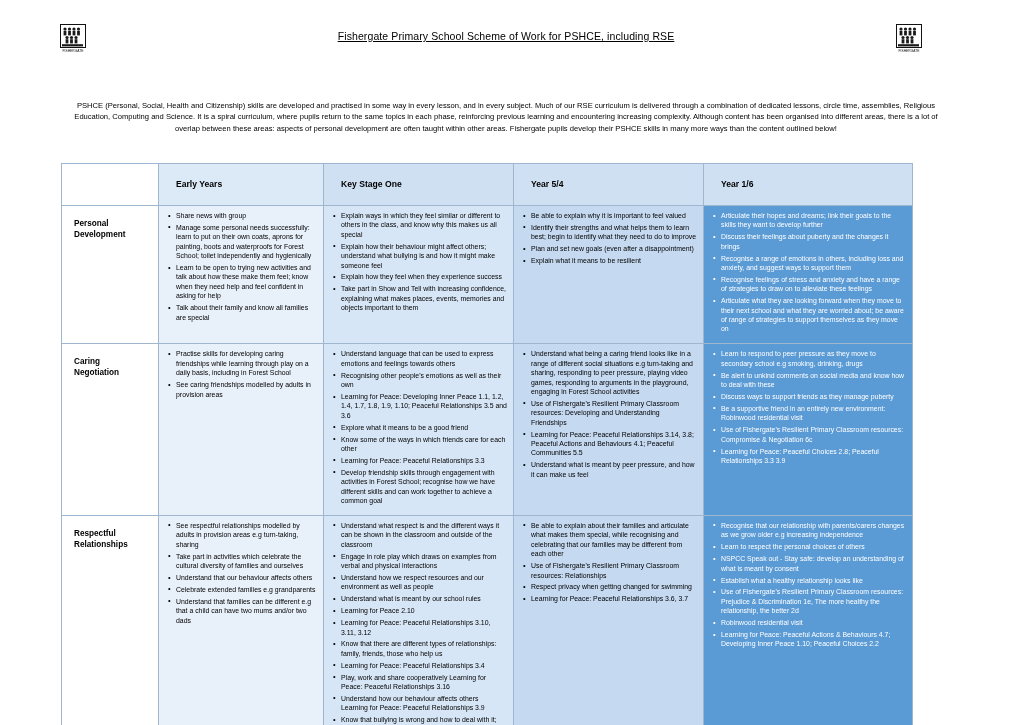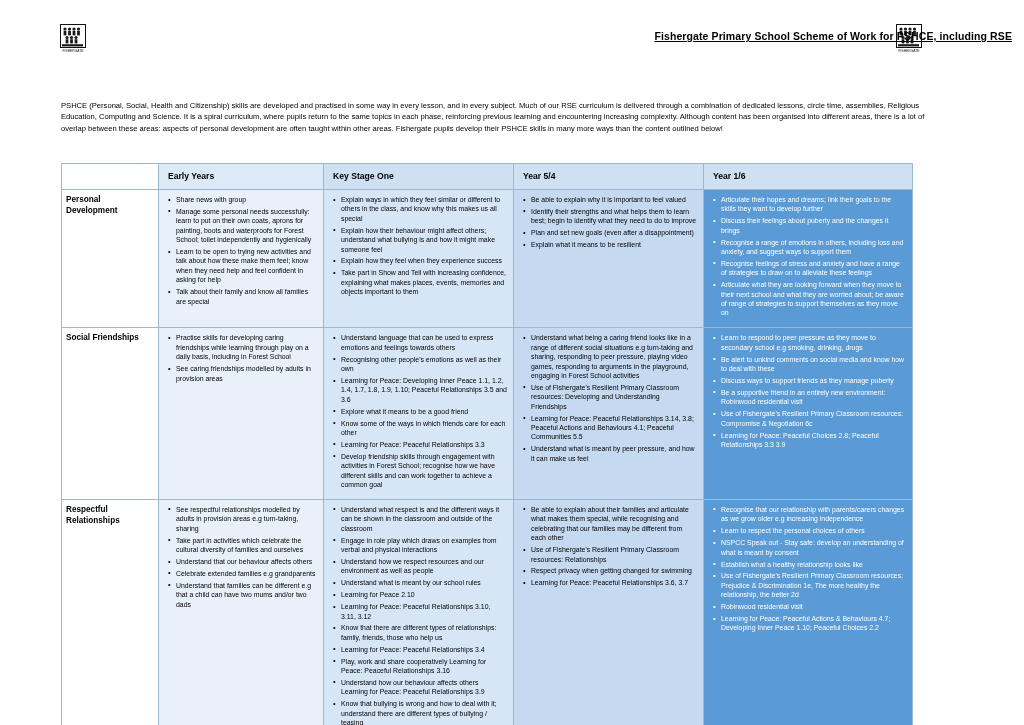--- a/index.html
+++ b/index.html
@@ -42,9 +42,9 @@
     top: 30px;
     left: 0;
     width: 1012px;
-    text-align: right;
+    text-align: center;
     font-size: 10.5px;
-    font-weight: bold;
+    font-weight: normal;
     text-decoration: underline;
     letter-spacing: 0.1px;
   }

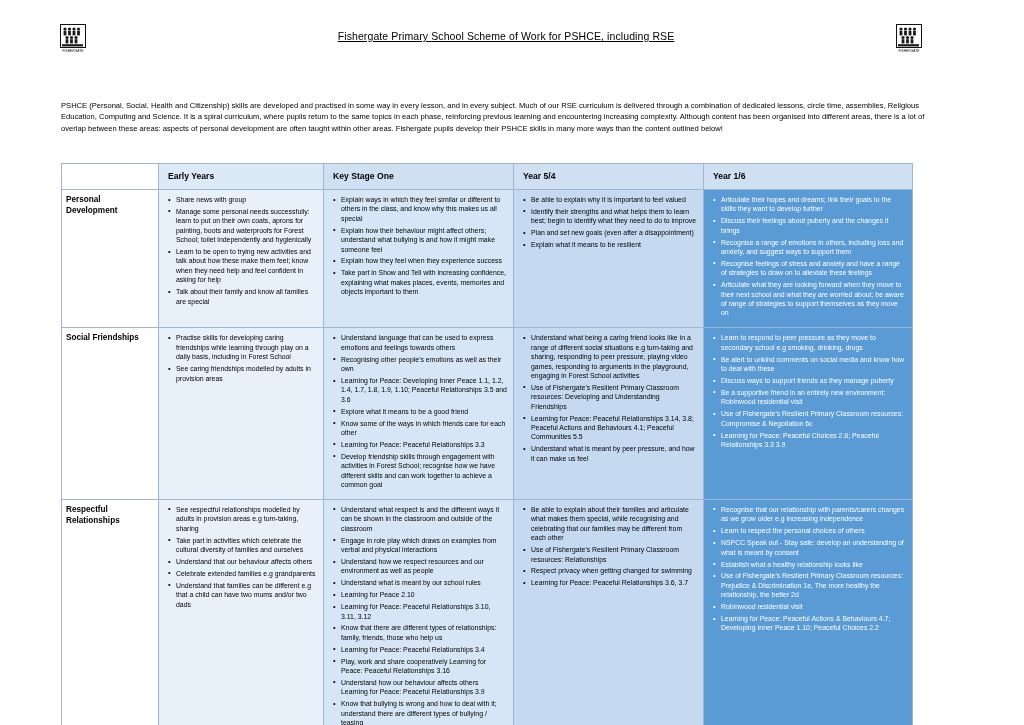--- a/index.html
+++ b/index.html
@@ -57,7 +57,7 @@
     width: 890px;
     font-size: 7.6px;
     line-height: 11.4px;
-    text-align: left;
+    text-align: center;
     color: #000;
   }
 

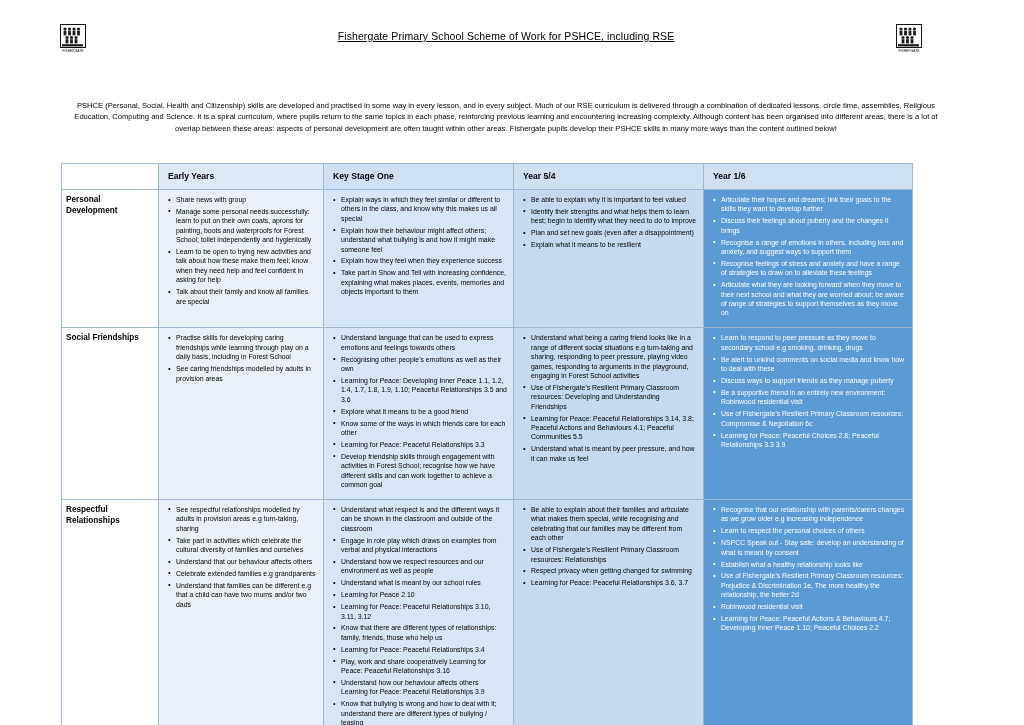--- a/index.html
+++ b/index.html
@@ -73,7 +73,7 @@
   .grid td, .grid th {
     border: 1px solid #9fb6cf;
     vertical-align: top;
-    padding: 4px;
+    padding: 12px;
   }
   col.c0 { width: 97px; }
   col.c1 { width: 165px; }

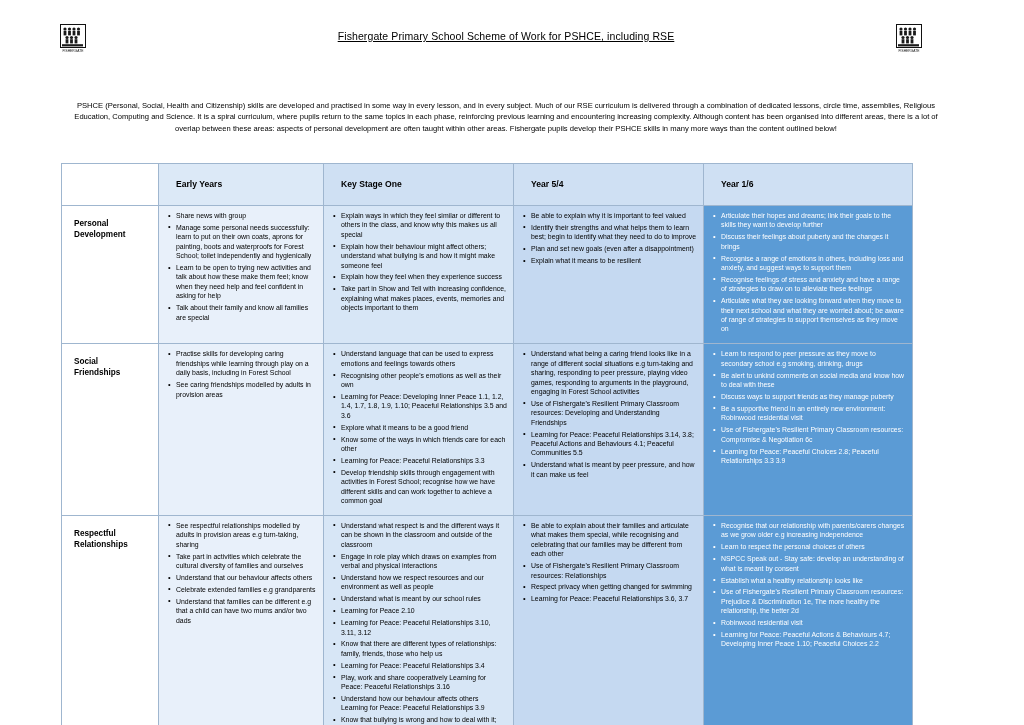--- a/index.html
+++ b/index.html
@@ -266,7 +266,7 @@
       </tr>
 
       <tr>
-        <td class="rowlabel">Social Friendships</td>
+        <td class="rowlabel">Caring Negotiation</td>
         <td class="body-cell tint1">
           <ul class="items">
             <li>Practise skills for developing caring friendships while learning through play on a daily basis, including in Forest School</li>

